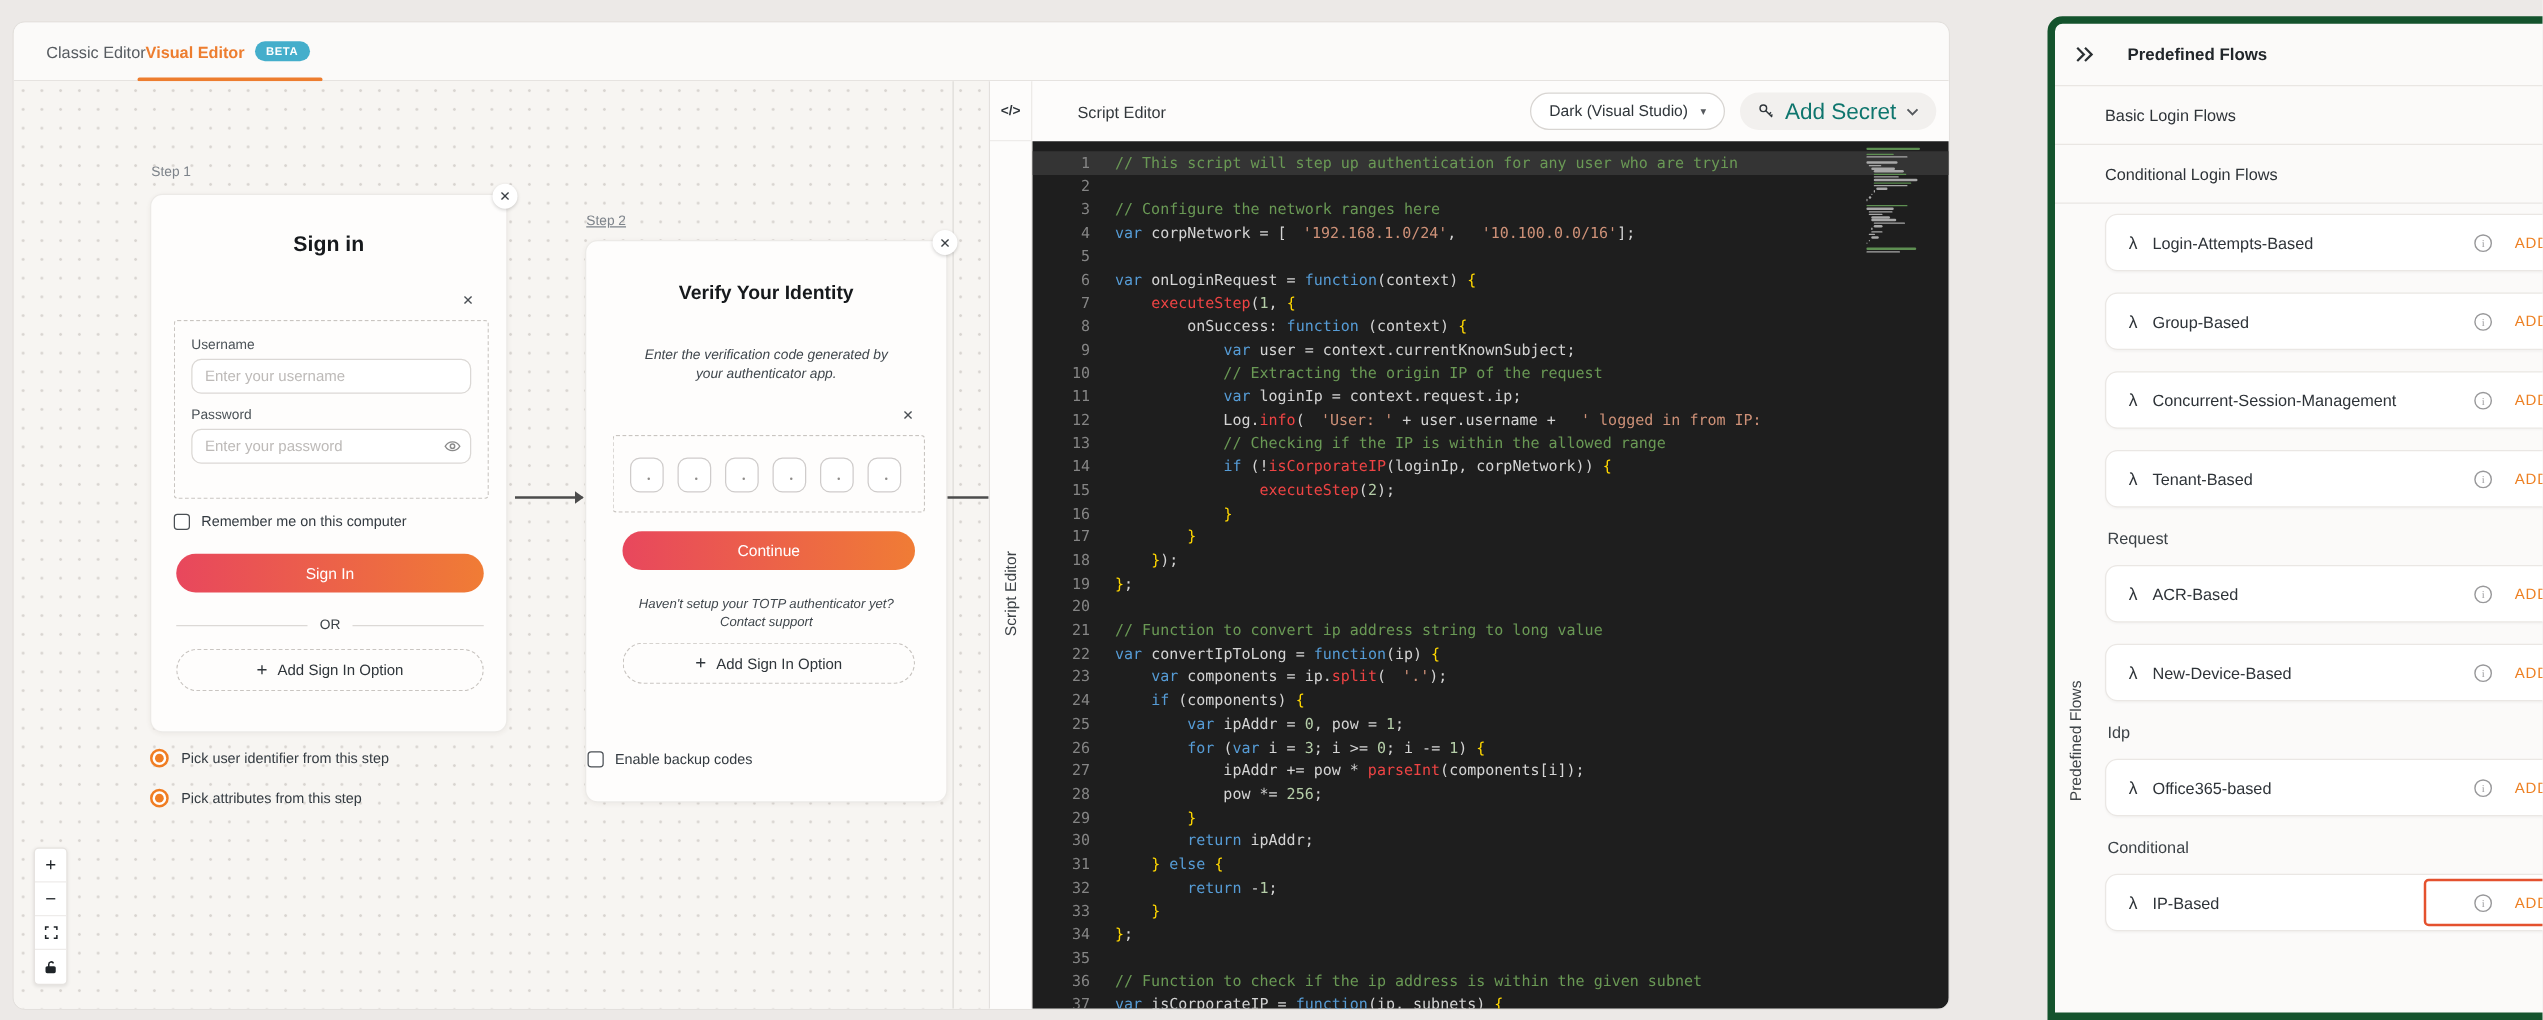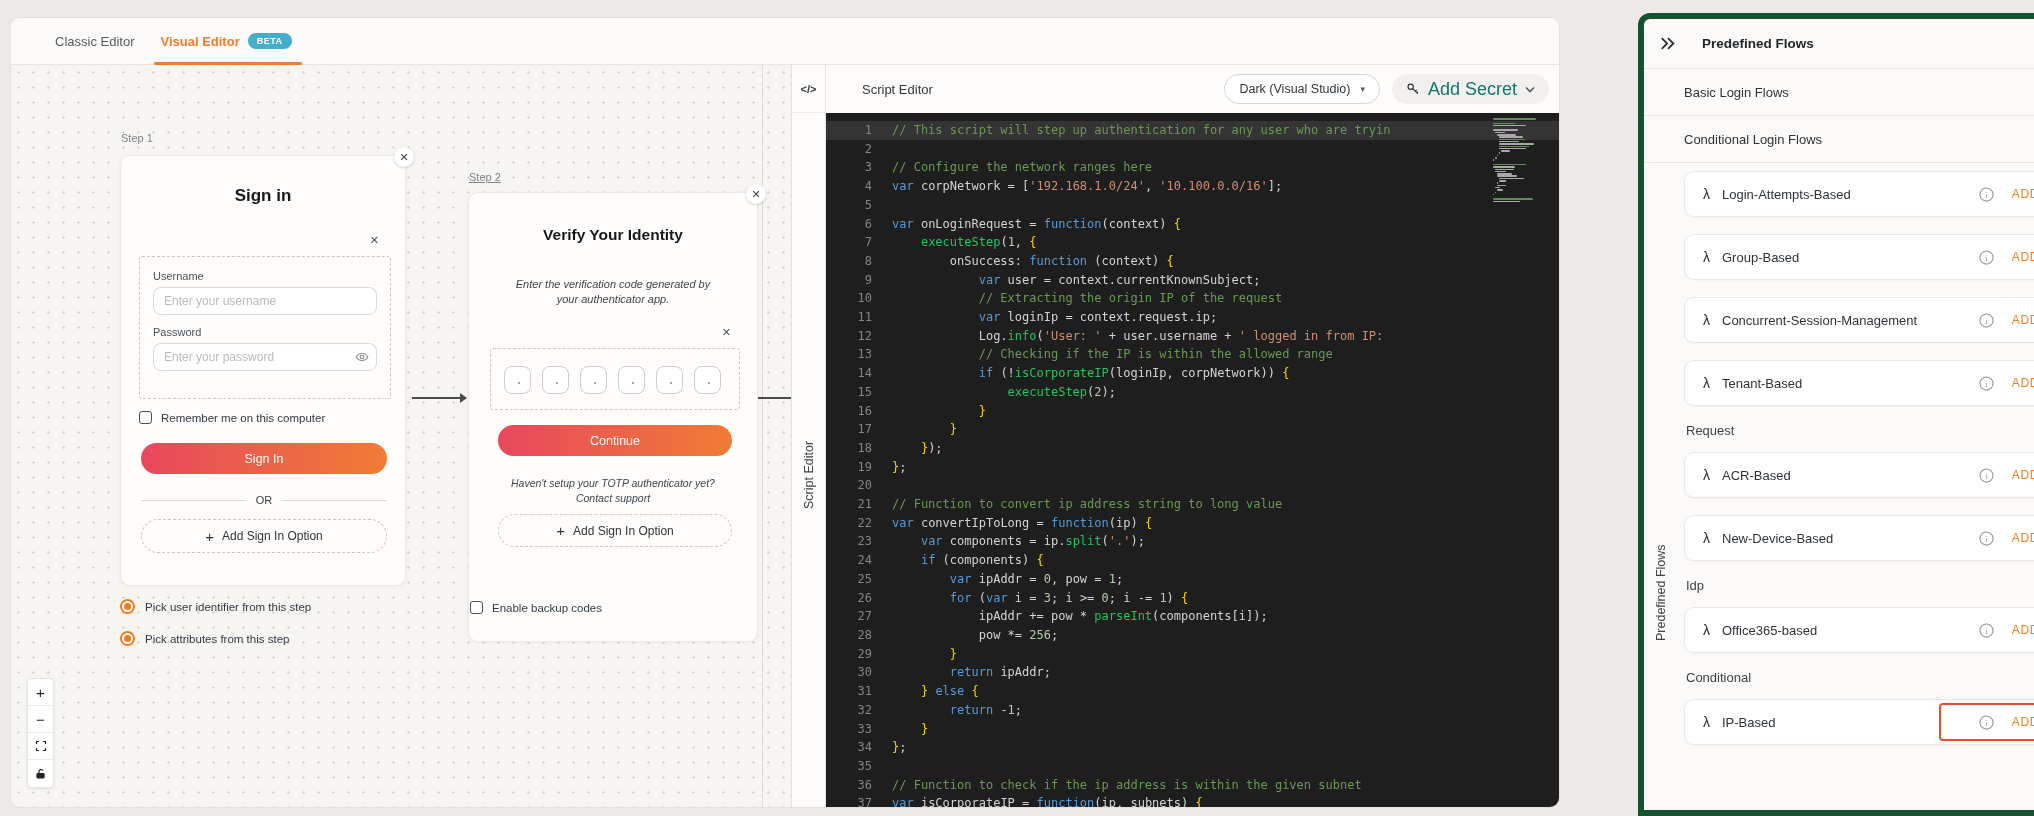--- a/index.html
+++ b/index.html
@@ -12,7 +12,7 @@
     background:#fbfaf9; border:1px solid #e3e0dd; border-radius:10px; overflow:hidden; }
 
   .tabbar { position:absolute; left:0; top:0; right:0; height:47px; display:flex;
-    align-items:center; padding-left:44px; gap:26px; border-bottom:1px solid #e6e3e0; background:#fbfaf9; }
+    align-items:center; padding-left:26px; border-bottom:1px solid #e6e3e0; background:#fbfaf9; }
   .tab { position:relative; height:47px; display:flex; align-items:center; gap:8px;
     font-size:13px; color:#565b60; cursor:pointer; }
   .tab.active { color:#ed7d2f; font-weight:700; }

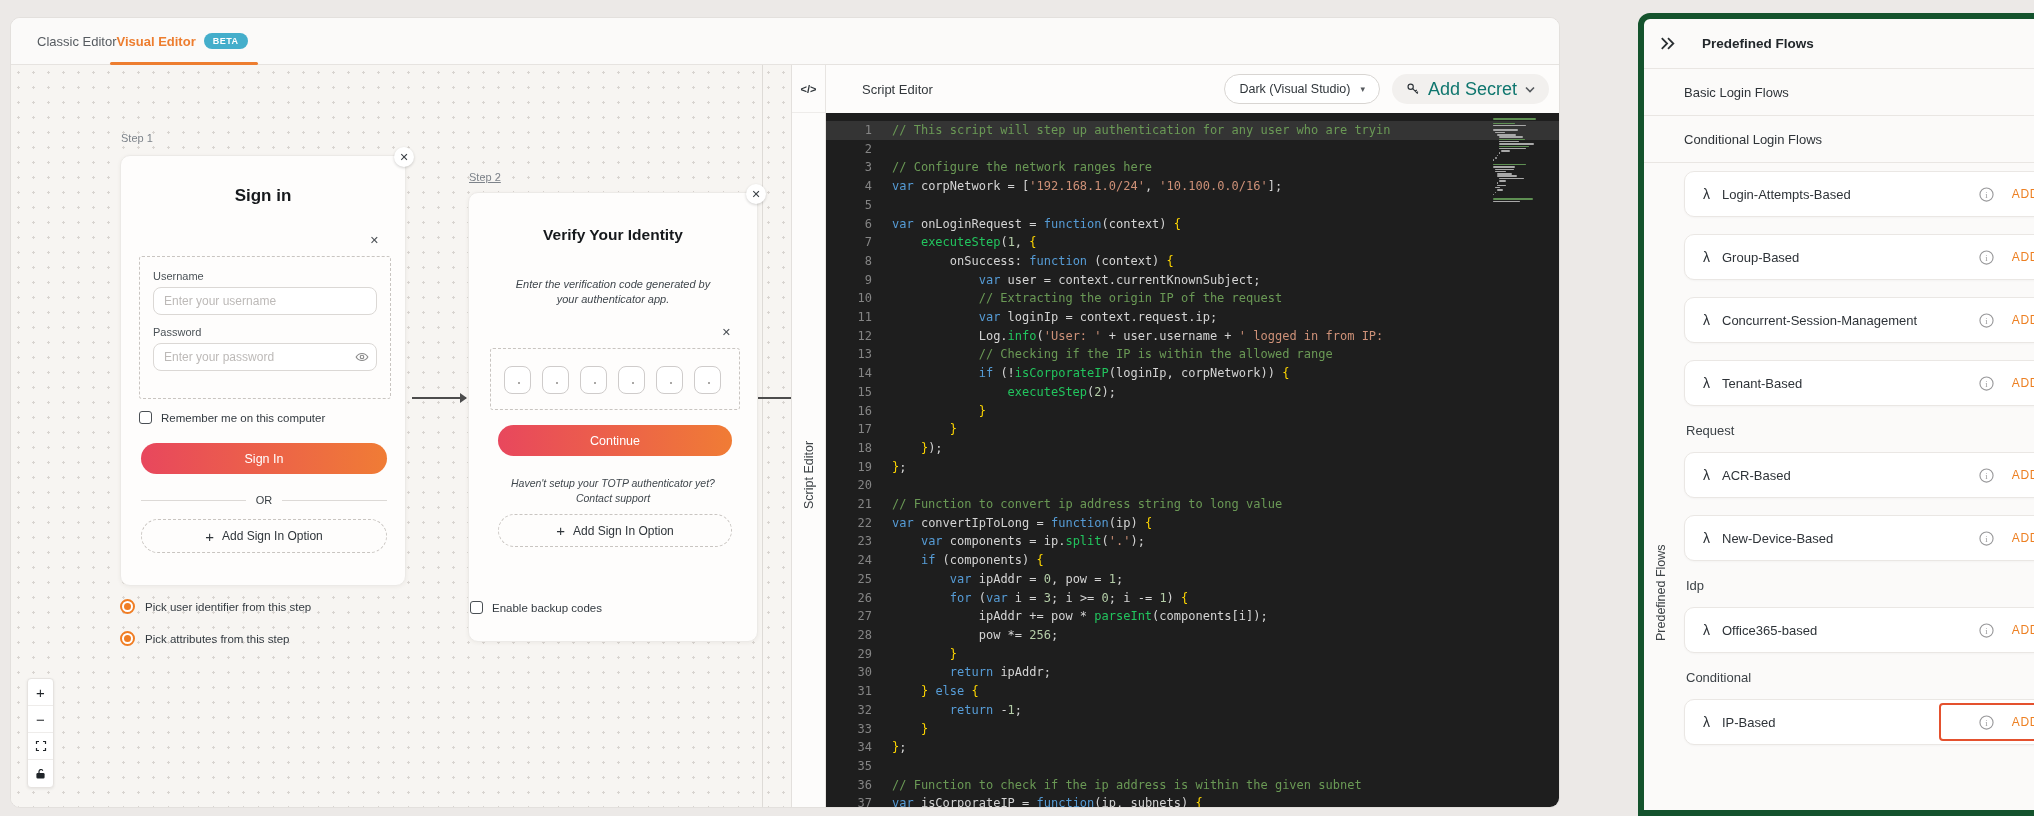--- a/index.html
+++ b/index.html
@@ -103,7 +103,7 @@
   .cl.active { background:#343434; }
   .ln { width:46px; text-align:right; color:#858585; flex:0 0 46px; }
   .lt { padding-left:20px; color:#d4d4d4; }
-  .c { color:#6a9955; } .k { color:#569cd6; } .s { color:#ce9178; }
+  .c { color:#6a9955; } .k { color:#569cd6; } .s { color:#ce9178;margin-left:13px; }
   .n { color:#b5cea8; } .f { color:#22c55e; } .b { color:#ffd700; }
   .minimap { position:absolute; right:8px; top:5px; width:58px; height:86px; overflow:hidden; }
   .mm-bar { height:1.5px; margin-bottom:.8px; border-radius:1px; }

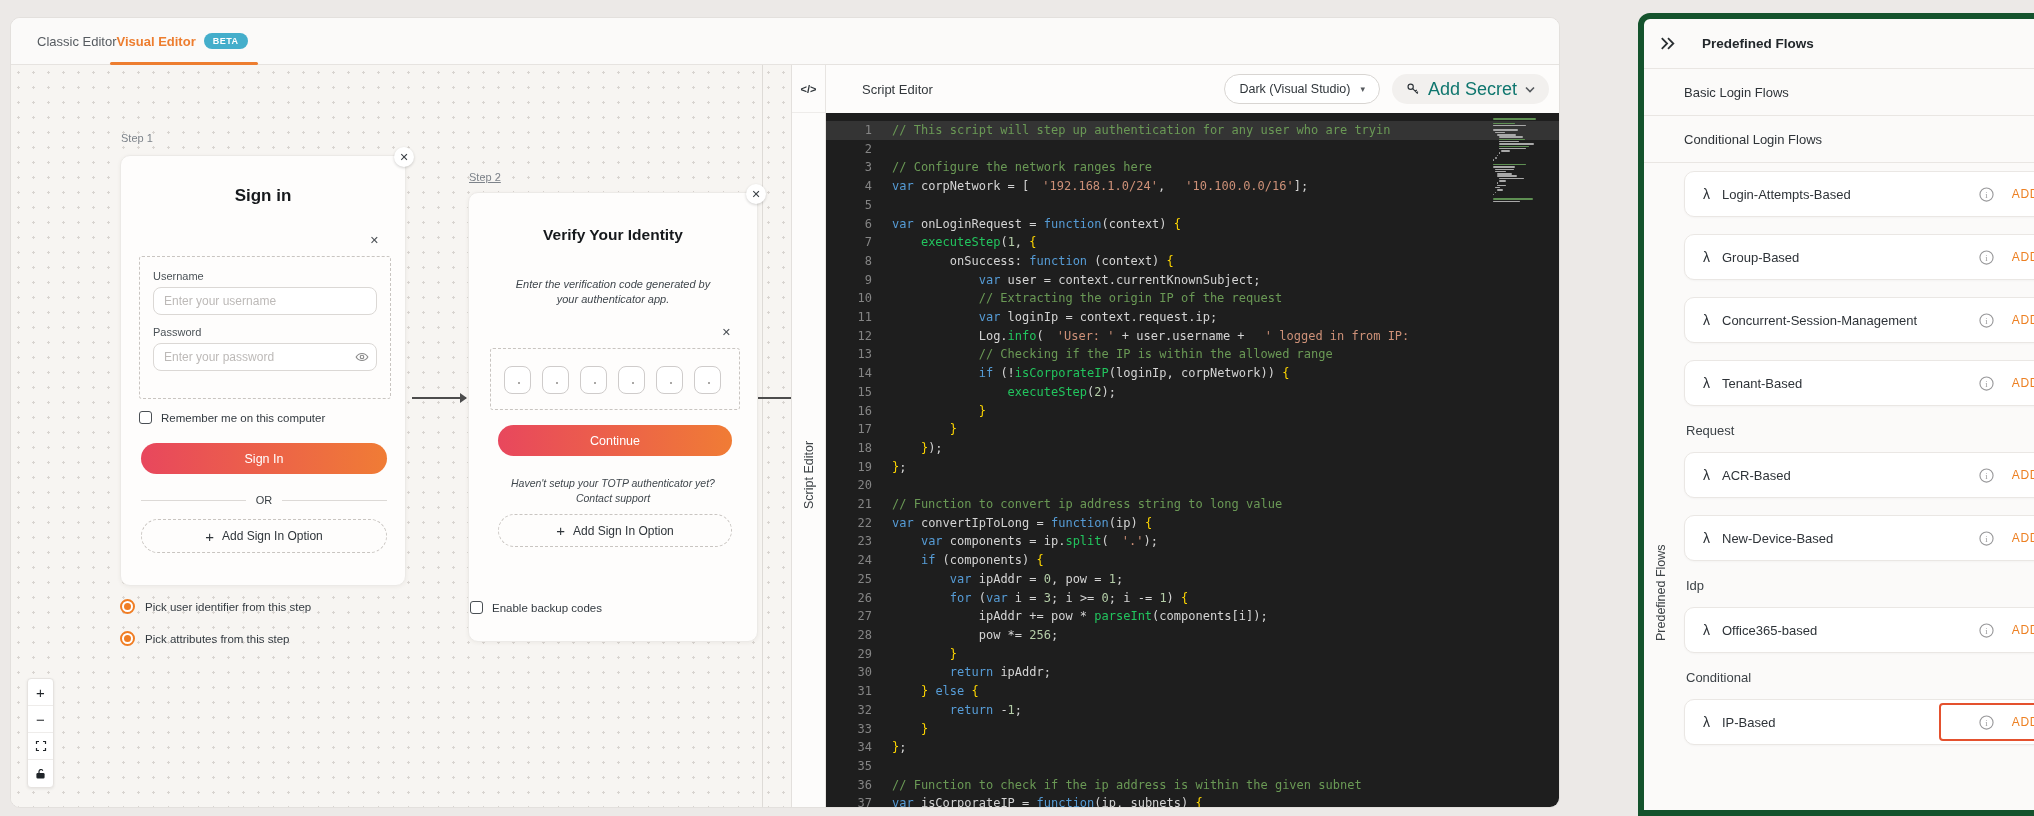--- a/index.html
+++ b/index.html
@@ -104,7 +104,7 @@
   .ln { width:46px; text-align:right; color:#858585; flex:0 0 46px; }
   .lt { padding-left:20px; color:#d4d4d4; }
   .c { color:#6a9955; } .k { color:#569cd6; } .s { color:#ce9178;margin-left:13px; }
-  .n { color:#b5cea8; } .f { color:#22c55e; } .b { color:#ffd700; }
+  .n { color:#b5cea8; } .f { color:#ef4444; } .b { color:#ffd700; }
   .minimap { position:absolute; right:8px; top:5px; width:58px; height:86px; overflow:hidden; }
   .mm-bar { height:1.5px; margin-bottom:.8px; border-radius:1px; }
 

